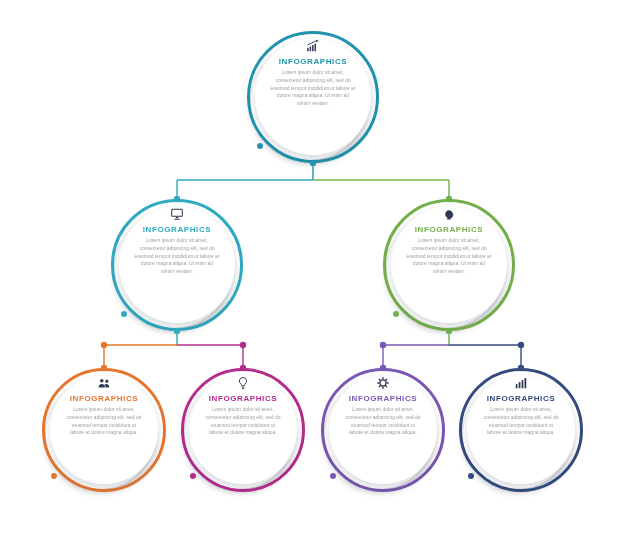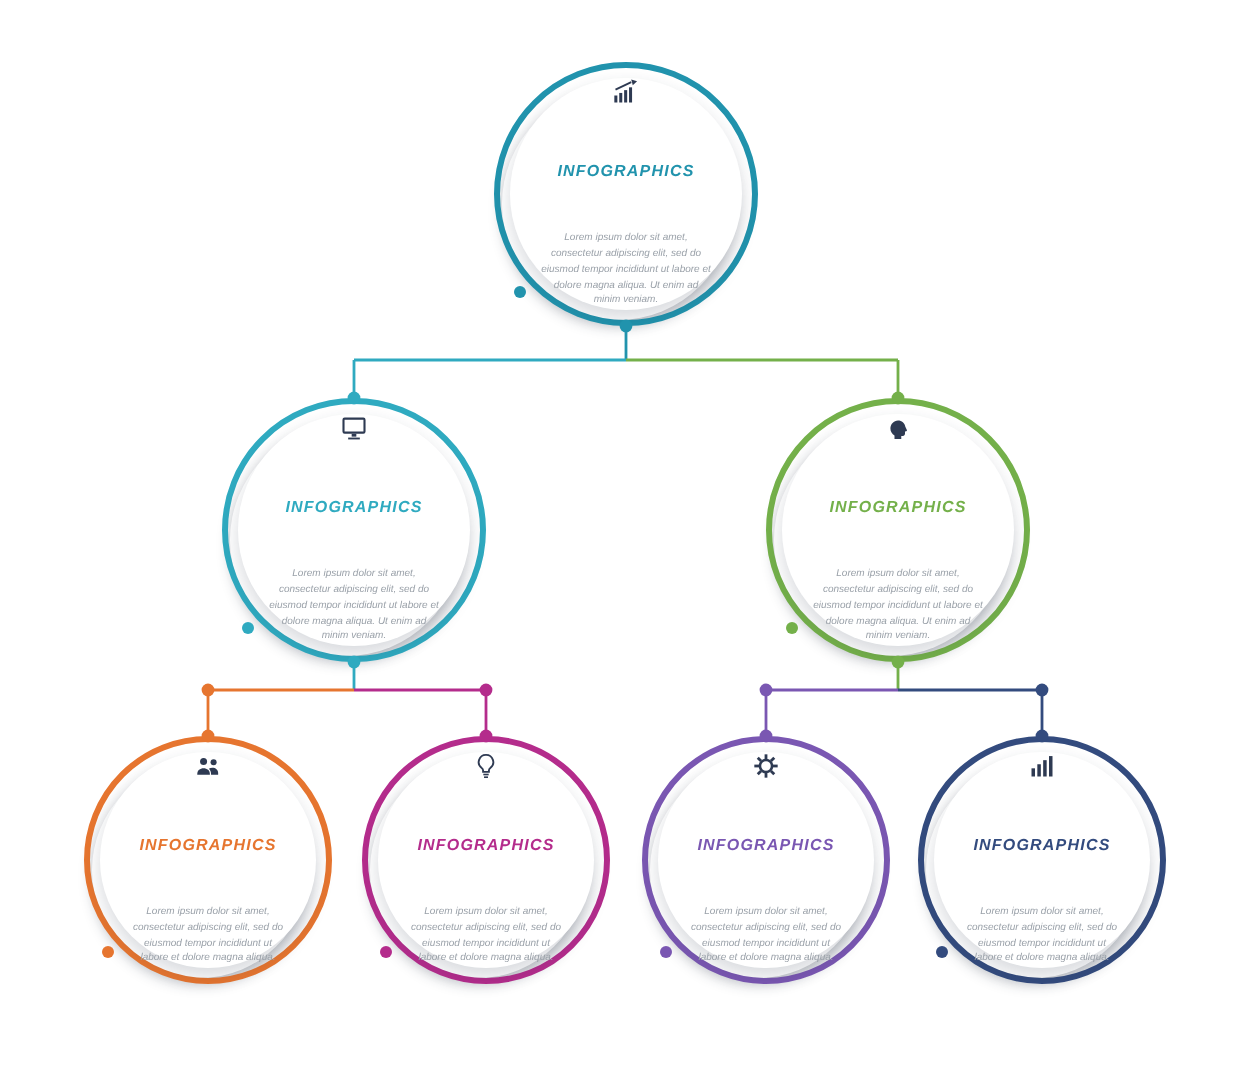--- a/index.html
+++ b/index.html
@@ -19,8 +19,8 @@
                   transform:translate(-4px,5px); box-shadow:0 3px 7px rgba(35,45,65,.28); }
   .node .inner { position:absolute; inset:8px; border-radius:50%; background:#ffffff;
                  box-shadow:0 4px 9px rgba(35,45,65,.18);
-                 display:flex; flex-direction:column; align-items:center; justify-content:space-between;
-                 text-align:center; padding:0 15px;font-style:italic; }
+                 display:flex; flex-direction:column; align-items:center; justify-content:flex-start;
+                 text-align:center; padding:0 15px; }
   .node .icon { width:14px; height:14px; margin-bottom:4px; flex:0 0 auto; }
   .node .title { font-size:8px; font-weight:bold; letter-spacing:.6px; color:var(--c); margin-bottom:3px; white-space:nowrap; }
   .node .body { font-size:5px; line-height:1.55; color:#9aa1a9; }

